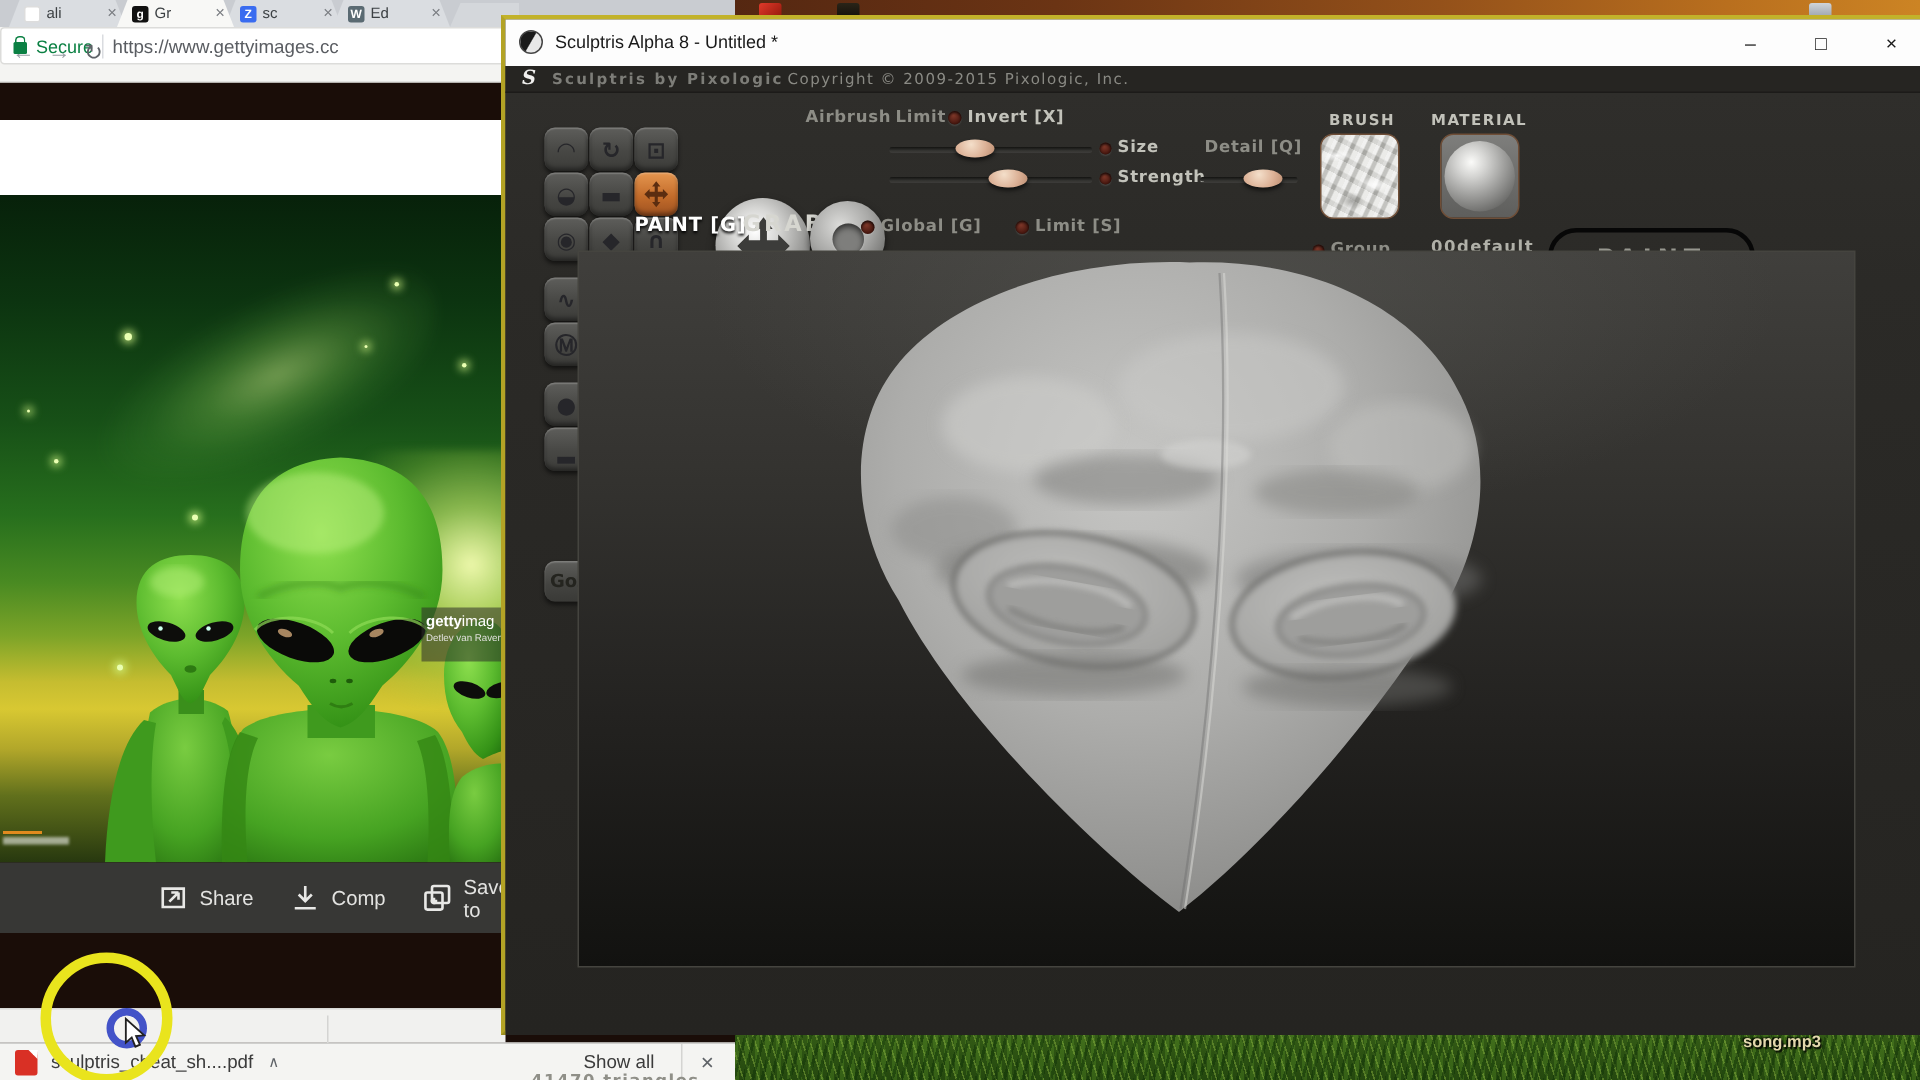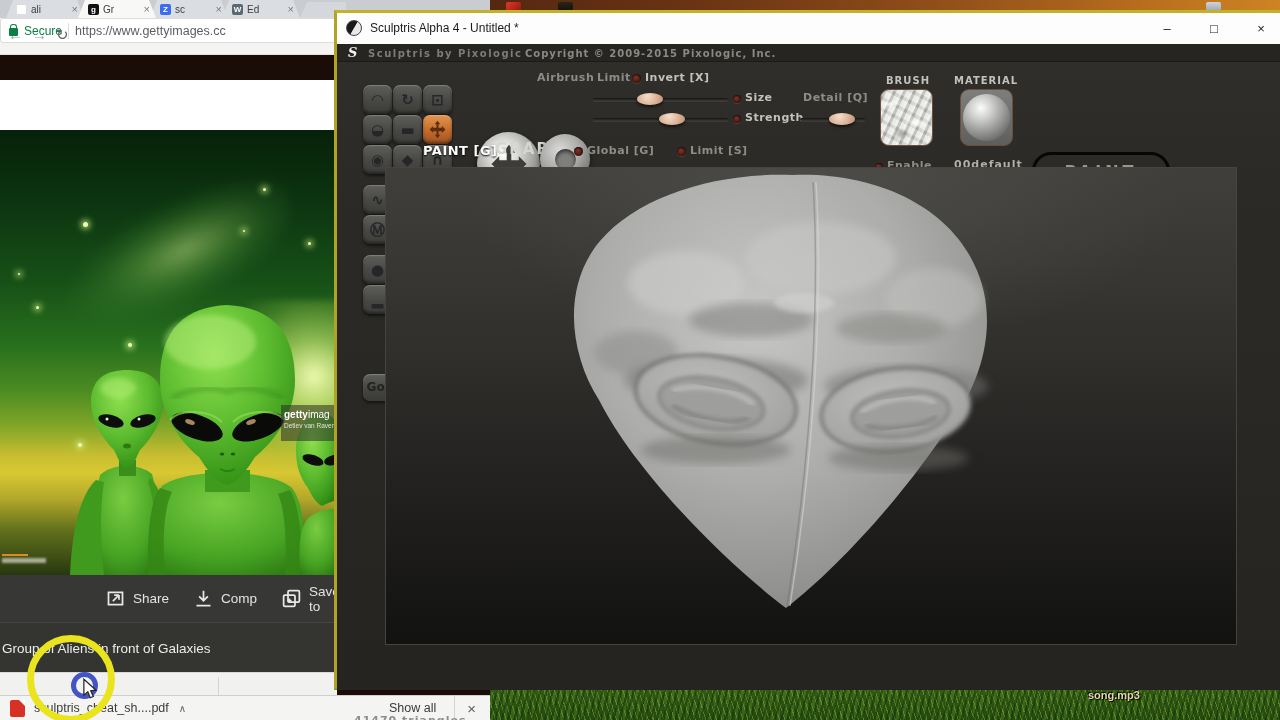--- a/index.html
+++ b/index.html
@@ -363,7 +363,7 @@
   <div id="sc-win" class="abs">
     <div id="sc-title">
       <span id="sc-app-icon"></span>
-      <span id="sc-title-text">Sculptris Alpha 4 - Untitled *</span>
+      <span id="sc-title-text">Sculptris Alpha 8 - Untitled *</span>
       <span class="win-btn" style="left:815px">–</span>
       <span class="win-btn" style="left:862px">□</span>
       <span class="win-btn" style="left:909px">×</span>

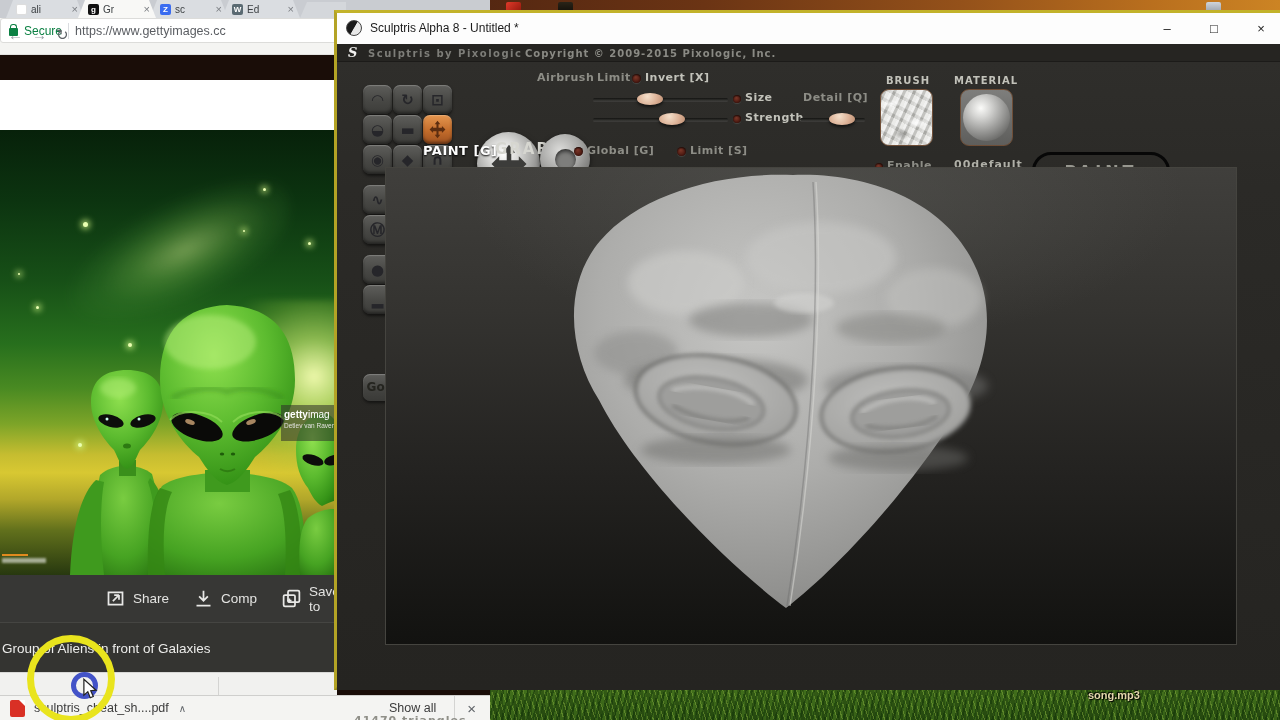--- a/index.html
+++ b/index.html
@@ -114,7 +114,7 @@
   #sc-header { position:absolute; left:0; top:31px; width:943px; height:18px; background:#262522; border-bottom:1px solid #1c1b19; }
   #sc-logo { position:absolute; left:11px; top:1px; color:#f0f0ee; font-family:"DejaVu Serif",serif; font-style:italic; font-weight:bold; font-size:13px; }
   #sc-brand { position:absolute; left:31px; top:4px; font-size:10px; letter-spacing:1.5px; color:#7d7d78; font-weight:bold; }
-  #sc-copyright { position:absolute; left:188px; top:4px; font-size:10px; letter-spacing:1px; color:#8a8a84; font-weight:bold; }
+  #sc-copyright { position:absolute; left:188px; top:4px; font-size:10px; letter-spacing:1px; color:#8a8a84; font-weight:normal; }
 
   #sc-main { position:absolute; left:0; top:49px; width:943px; height:628px;
     background:linear-gradient(180deg,#2f2e2b 0%,#2b2a27 20%,#252421 100%); }

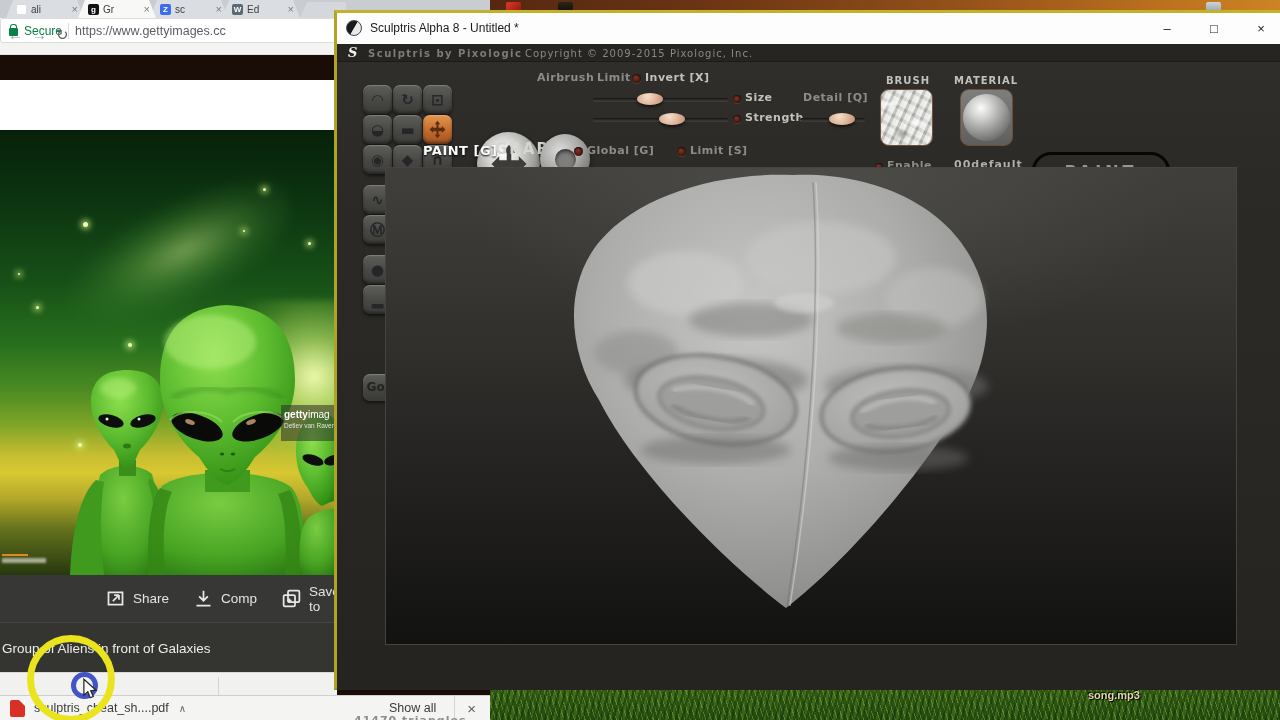--- a/index.html
+++ b/index.html
@@ -445,7 +445,7 @@
       <span class="sc-label bright" style="left:549px;top:13px;font-size:10px;letter-spacing:1px">BRUSH</span>
       <div id="brush-thumb" style="top:27px"></div>
       <span class="radio-dot" style="left:538px;top:101px;width:8px;height:8px"></span>
-      <span class="sc-label" style="left:550px;top:97px">Enable</span>
+      <span class="sc-label" style="left:550px;top:97px">Group</span>
 
       <span class="sc-label bright" style="left:617px;top:13px;font-size:10px;letter-spacing:1px">MATERIAL</span>
       <div id="material-thumb" style="top:27px">

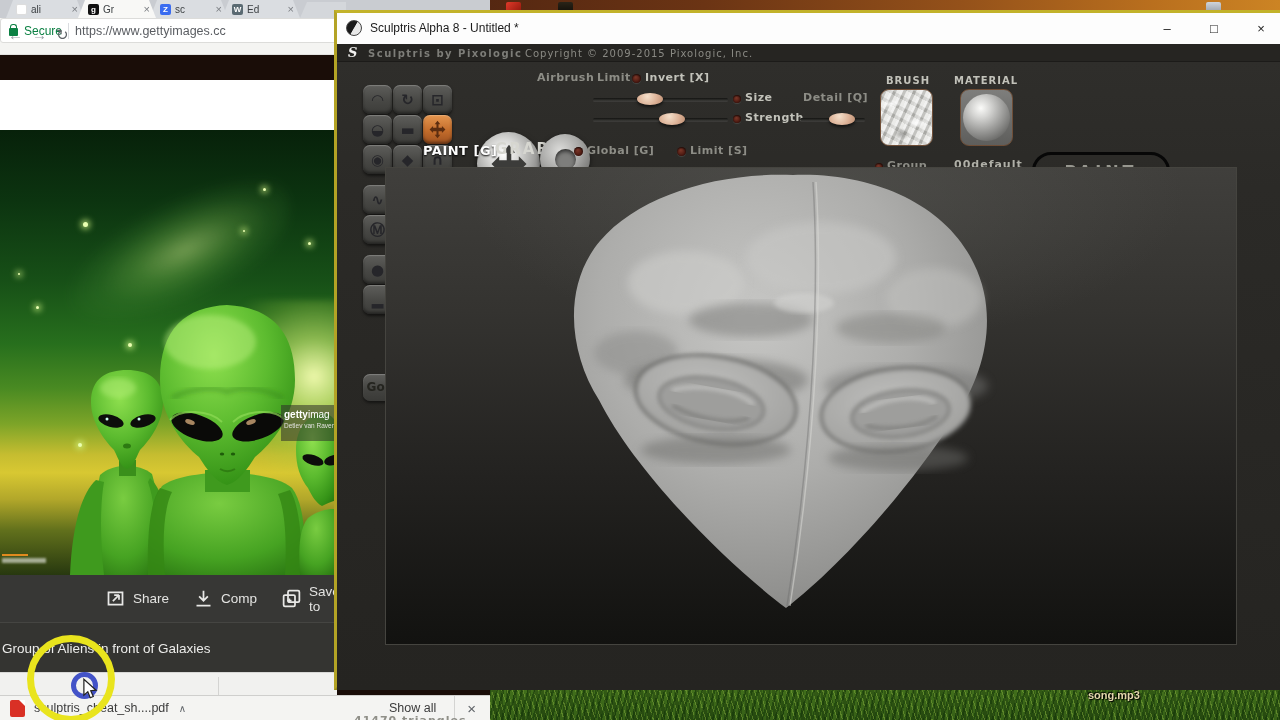--- a/index.html
+++ b/index.html
@@ -343,9 +343,6 @@
       <span>Save to</span>
     </div>
 
-    <div id="caption-bar" class="abs">
-      <span id="caption-text">Group of Aliens in front of Galaxies</span>
-    </div>
     <div id="below-strip" class="abs">
         <span class="vdiv"></span>
       </div>

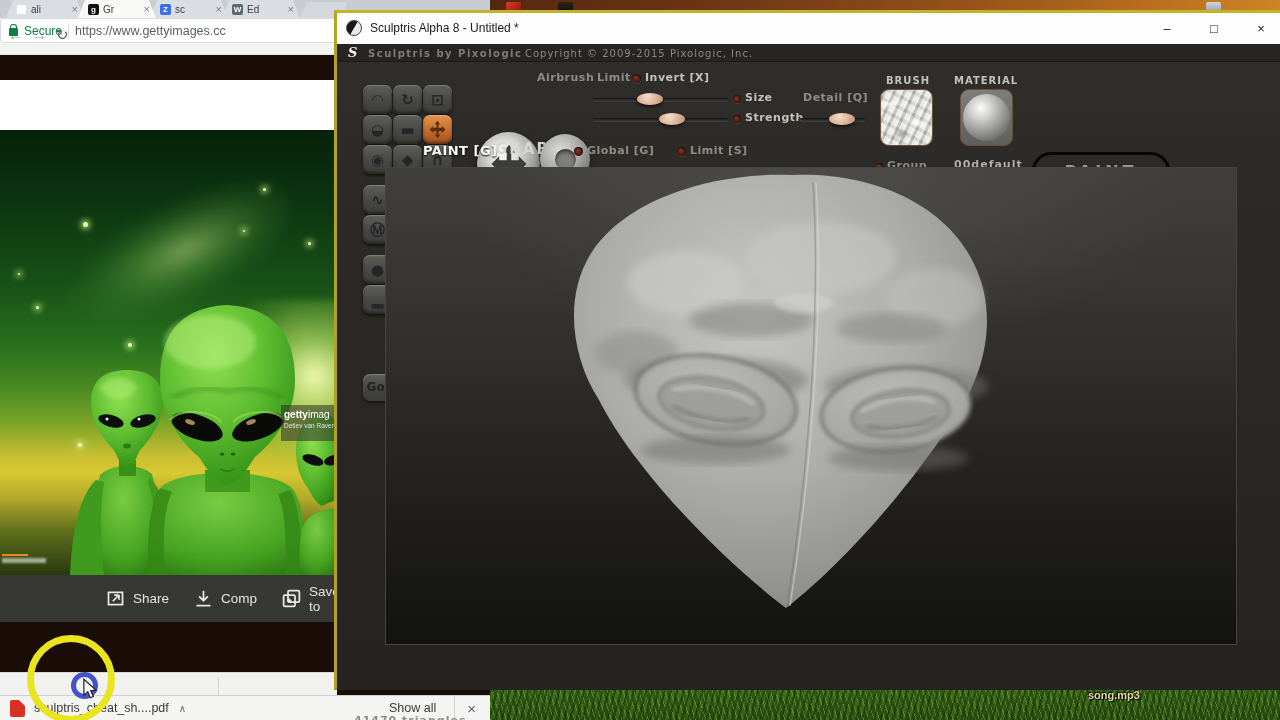--- a/index.html
+++ b/index.html
@@ -20,7 +20,7 @@
       repeating-linear-gradient(88deg, rgba(60,110,25,.6) 0 3px, rgba(30,70,12,.5) 3px 7px),
       linear-gradient(180deg,#49701f 0%,#3a5d18 45%,#2c4a12 100%);
     border-top:2px solid #8a7d22; }
-  #song-label { left:1088px; top:689px; font-size:11px; font-weight:bold; color:#e3d7ac;
+  #song-label { left:1162px; top:689px; font-size:11px; font-weight:bold; color:#e3d7ac;
     text-shadow:1px 1px 1px #000, -1px -1px 1px #000; z-index:5; }
 
   

